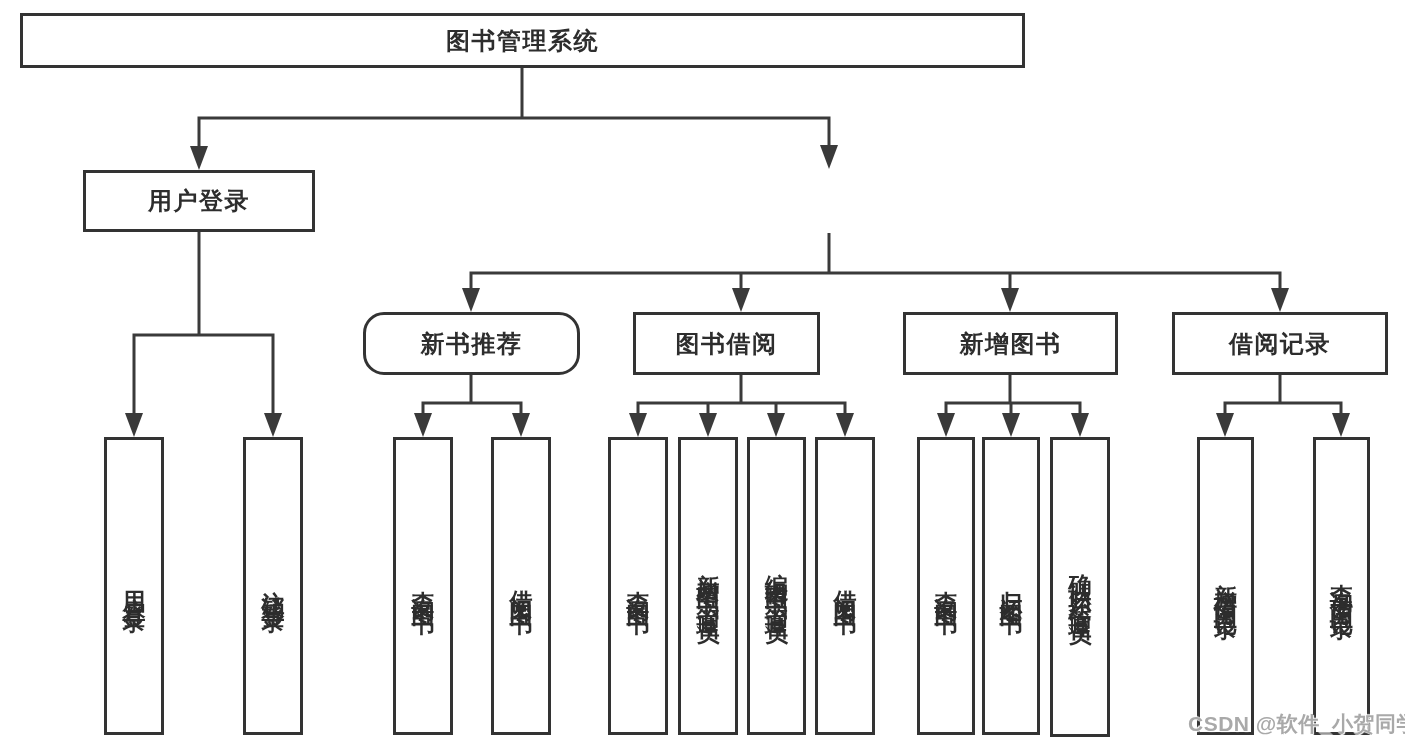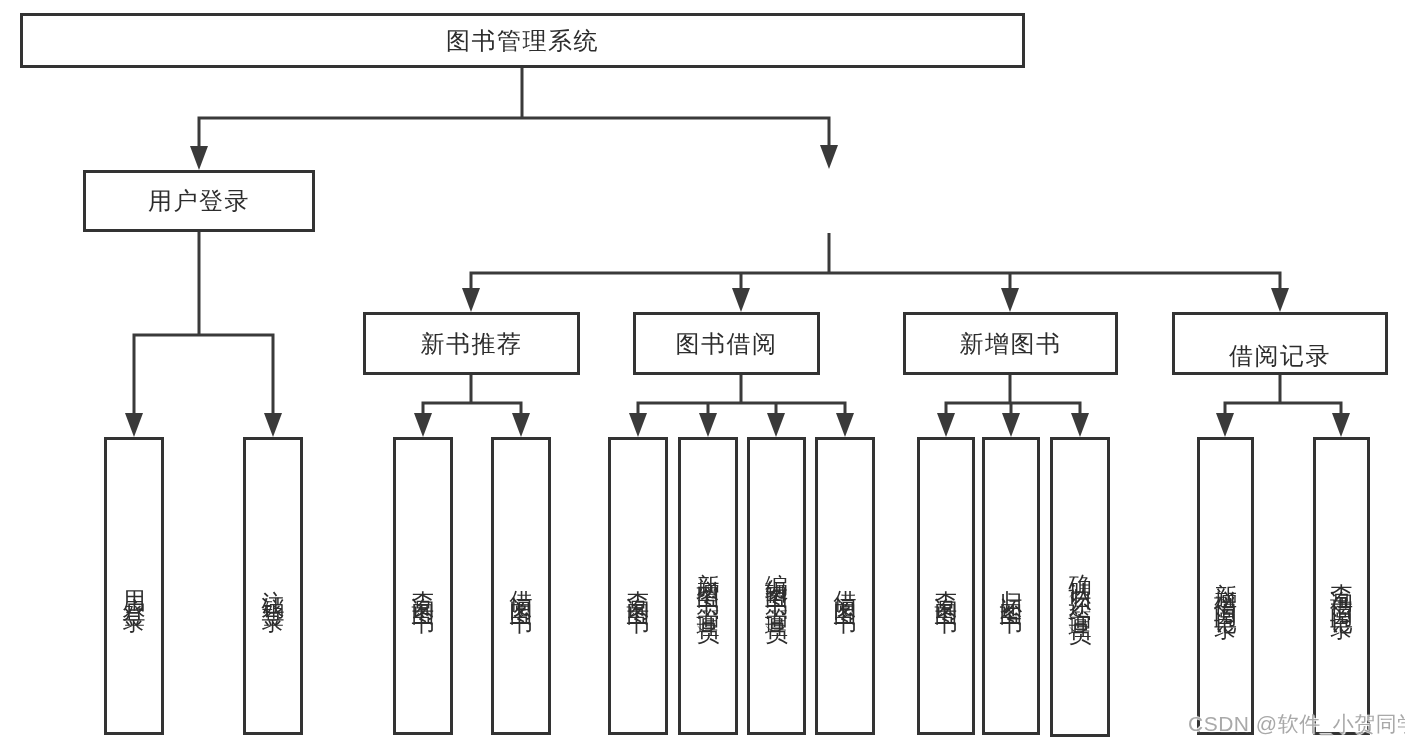--- a/index.html
+++ b/index.html
@@ -17,6 +17,7 @@
     width:1405px;height:747px;
     background:var(--bg-color);
     overflow:hidden;
+    font-weight:bold;
   }
   .connectors{position:absolute;left:0;top:0;width:1405px;height:747px;}
   .connectors path{stroke:var(--line-color);stroke-width:3;fill:none;}

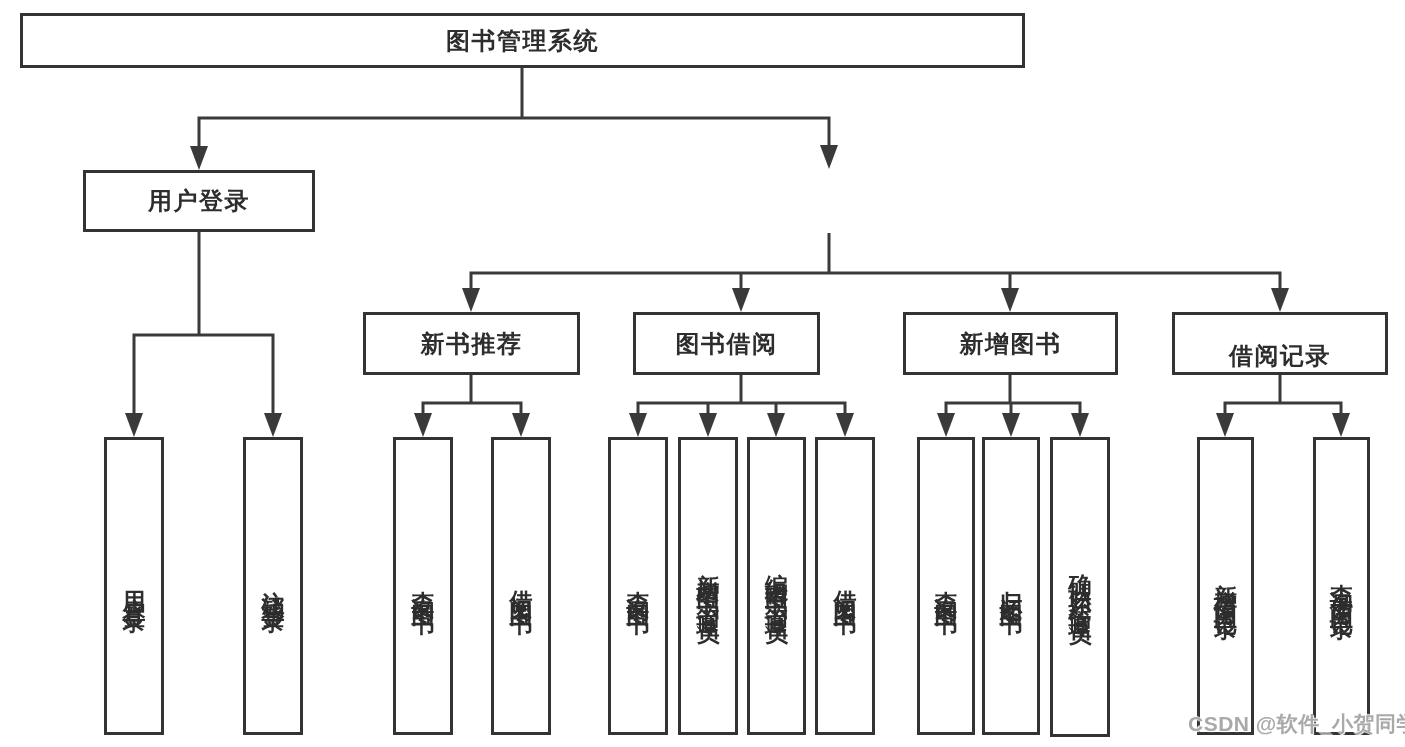--- a/index.html
+++ b/index.html
@@ -106,7 +106,7 @@
     <span>用户登录</span>
   </div>
 
-  <div class="node" style="left:363px;top:312px;width:217px;height:63px;">
+  <div class="node" style="left:363px;top:312px;width:217px;height:63px;border-radius:21px;">
     <span>新书推荐</span>
   </div>
   <div class="node" style="left:633px;top:312px;width:187px;height:63px;">

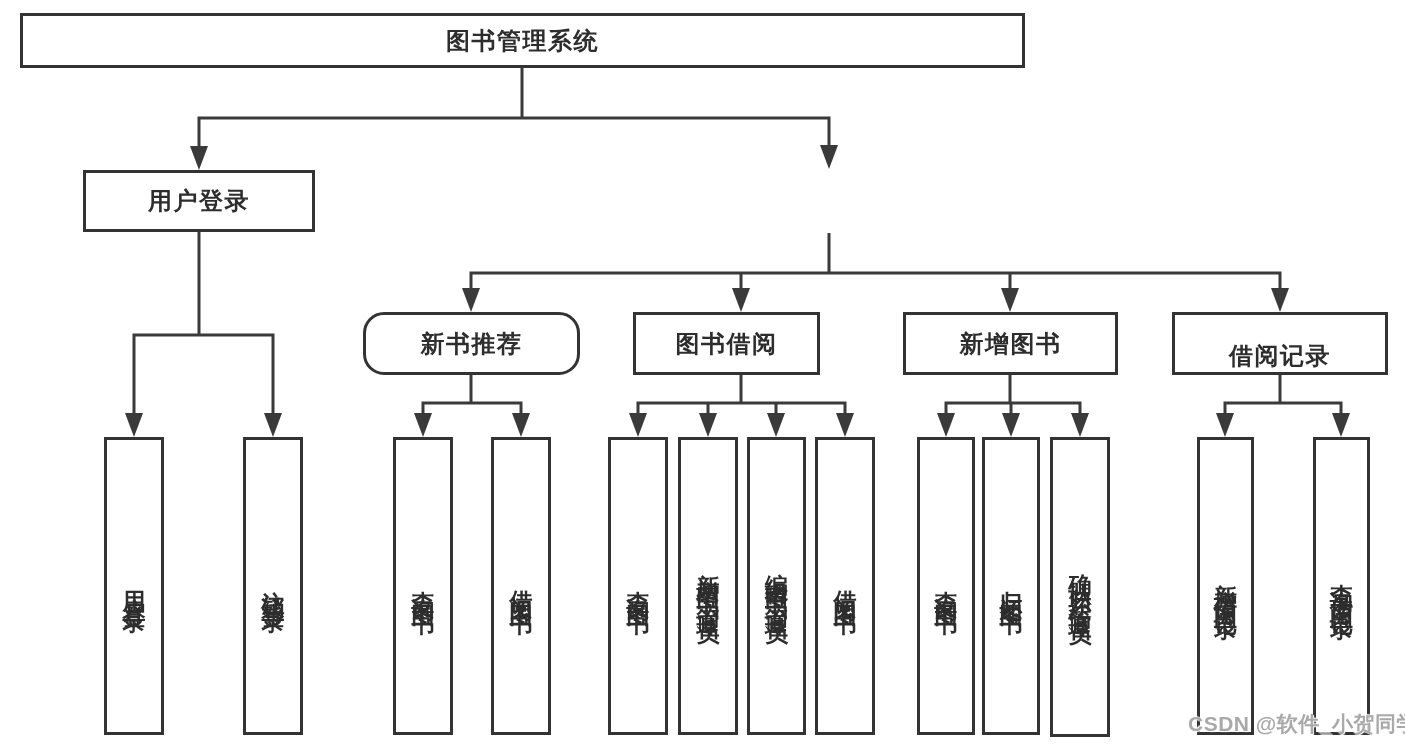--- a/index.html
+++ b/index.html
@@ -115,7 +115,7 @@
   <div class="node" style="left:903px;top:312px;width:215px;height:63px;">
     <span>新增图书</span>
   </div>
-  <div class="node" style="left:1172px;top:312px;width:216px;height:63px;align-items:flex-end;">
+  <div class="node" style="left:1172px;top:312px;width:216px;height:63px;">
     <span>借阅记录</span>
   </div>
 

